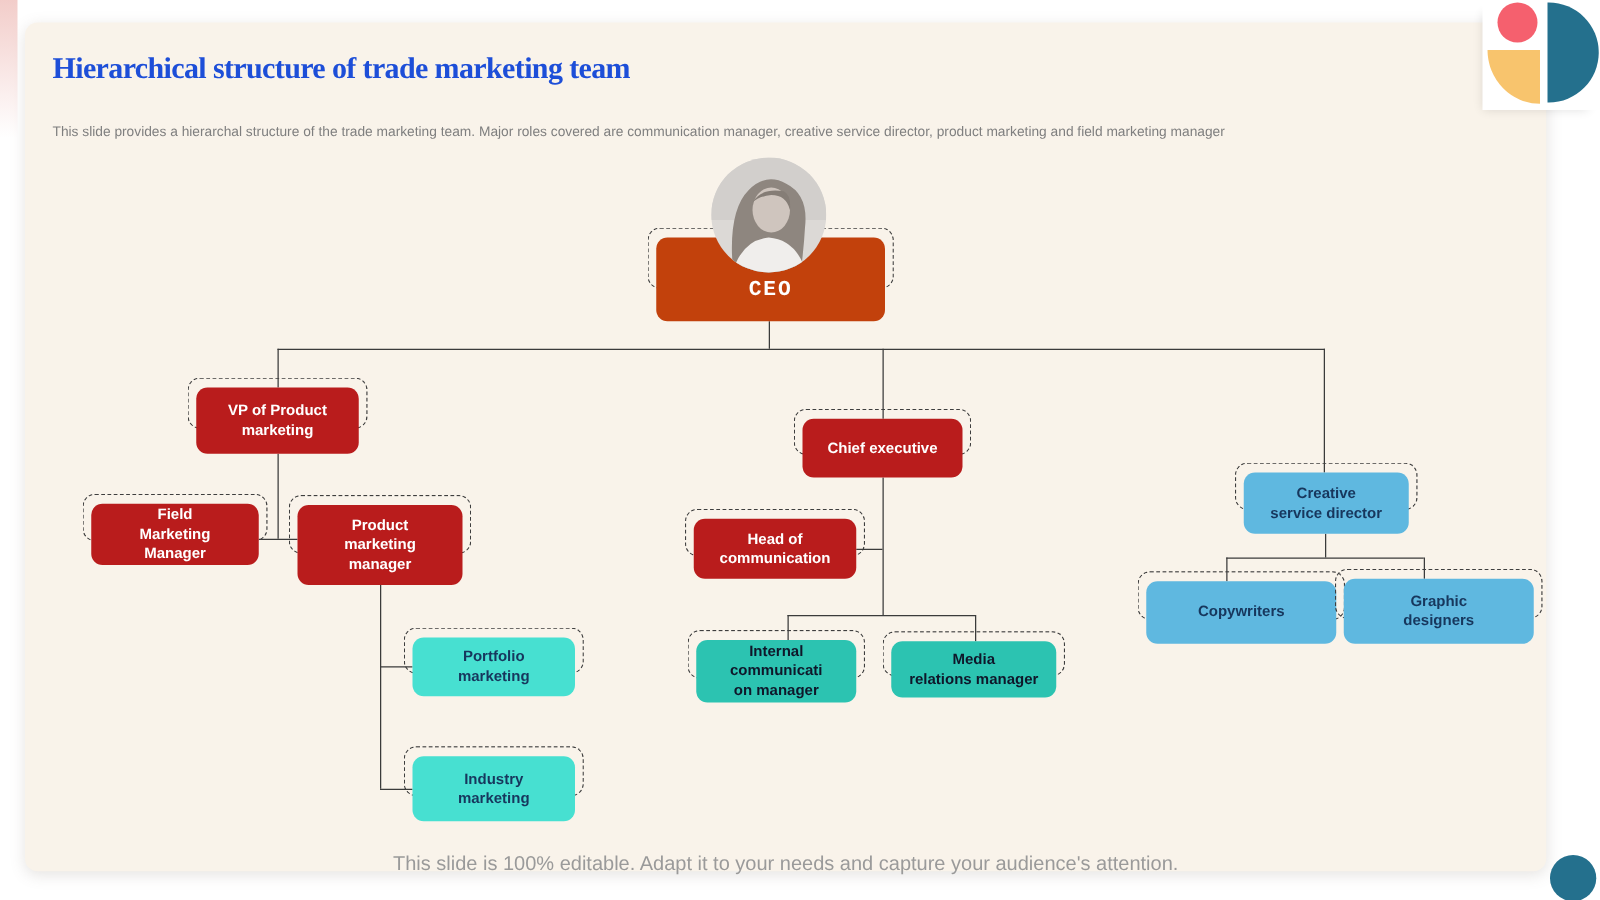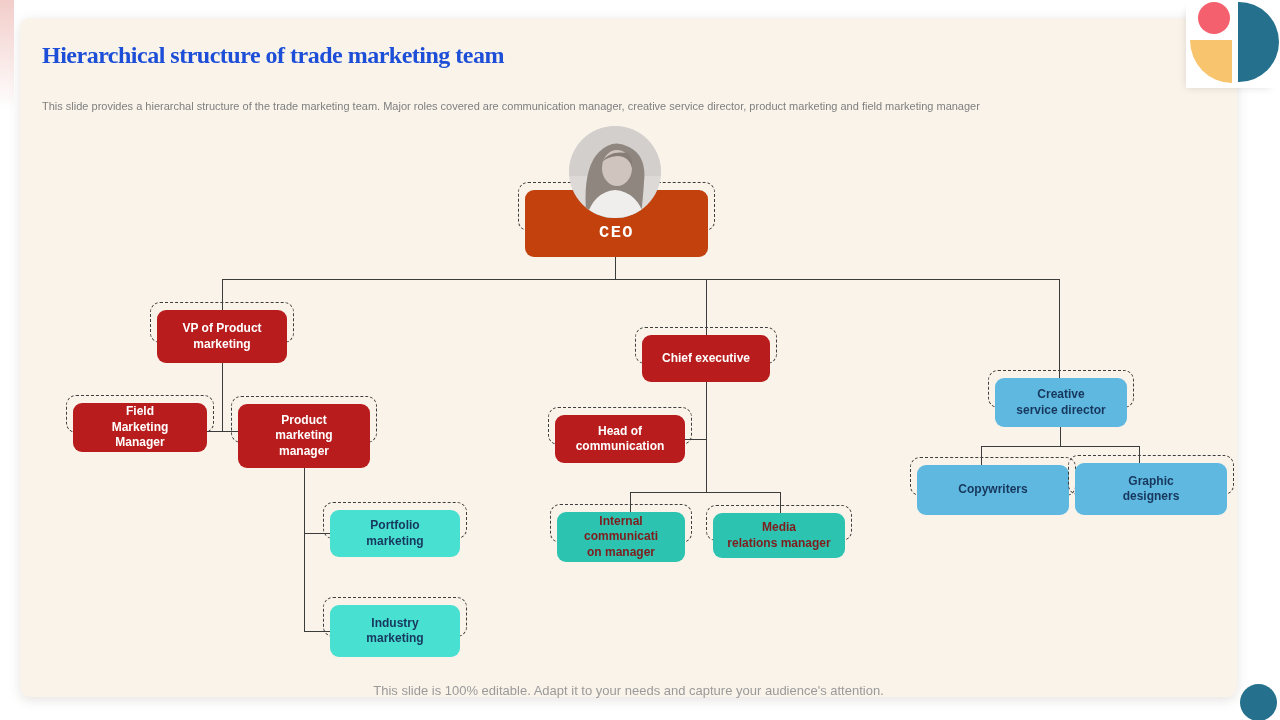--- a/index.html
+++ b/index.html
@@ -49,7 +49,7 @@
     white-space:pre-line;padding:2px 4px;box-sizing:border-box;
   }
   .dark  .box{background:#b91c1c;color:#ffffff}
-  .tealb .box{background:#2cc3b1;color:#7f1d1d}
+  .tealb .box{background:#2cc3b1;color:#0f172a}
   .turq  .box{background:#47e0d1;color:#17375d}
   .light .box{background:#5fb8e0;color:#17375d}
   .ceo .box{

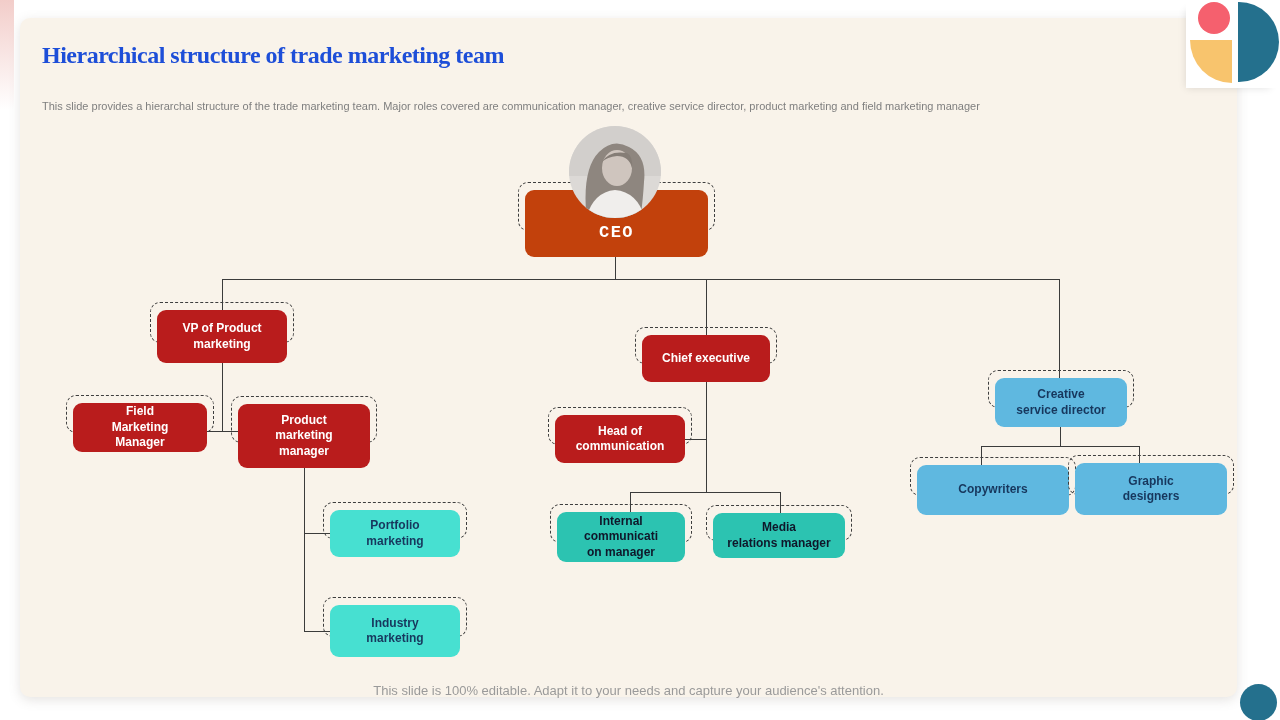--- a/index.html
+++ b/index.html
@@ -29,7 +29,7 @@
   }
   .footer{
     position:absolute;left:20px;top:683px;width:1217px;z-index:2;
-    text-align:center;font-size:13px;color:#9a9a9a;
+    text-align:center;font-size:16px;color:#9a9a9a;
   }
   
   .ln{position:absolute;background:#3b3b3b;z-index:1;display:block}

